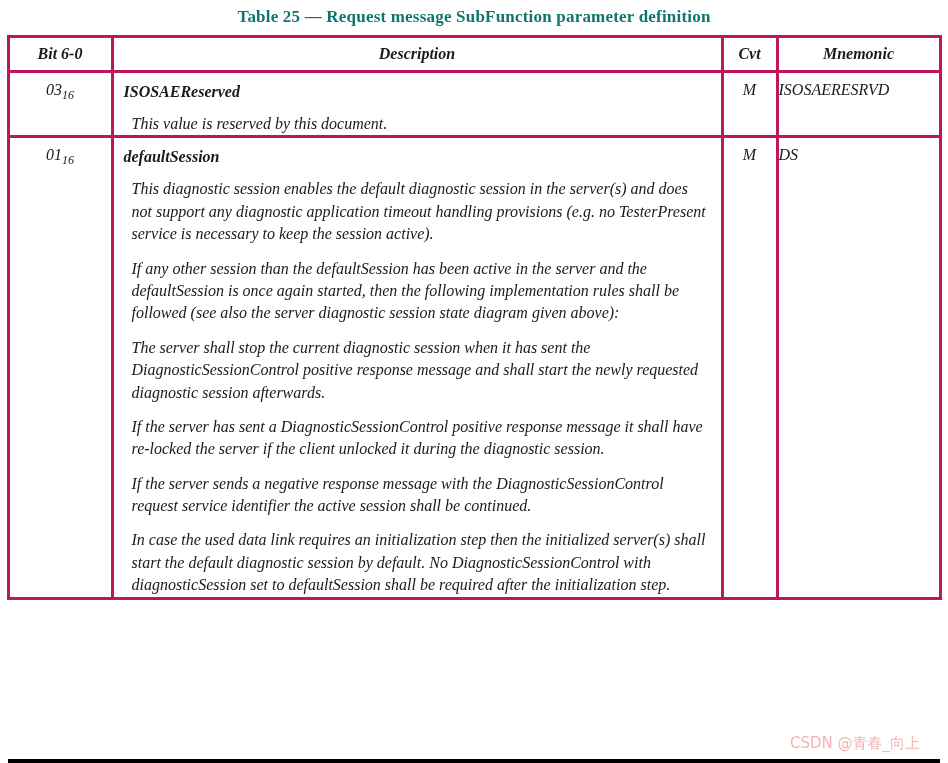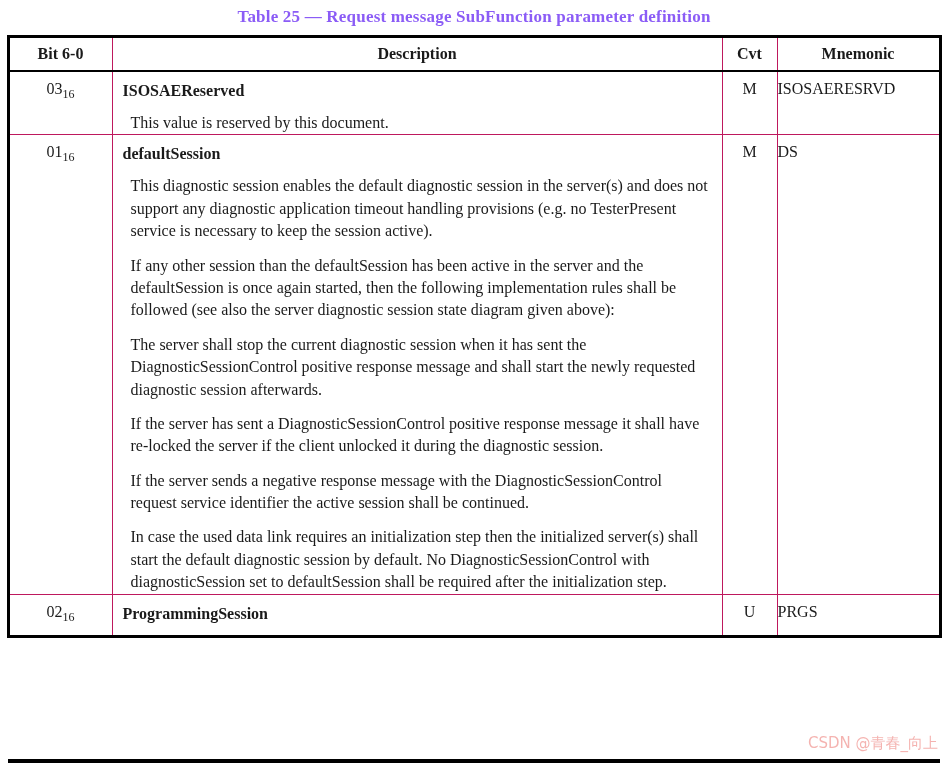--- a/index.html
+++ b/index.html
@@ -16,7 +16,7 @@
     text-align: center;
     font-weight: bold;
     font-size: 17px;
-    color: #8b5cf6;
+    color: #0f766e;
     padding: 7px 0 8px 0;
     letter-spacing: 0.2px;
   }

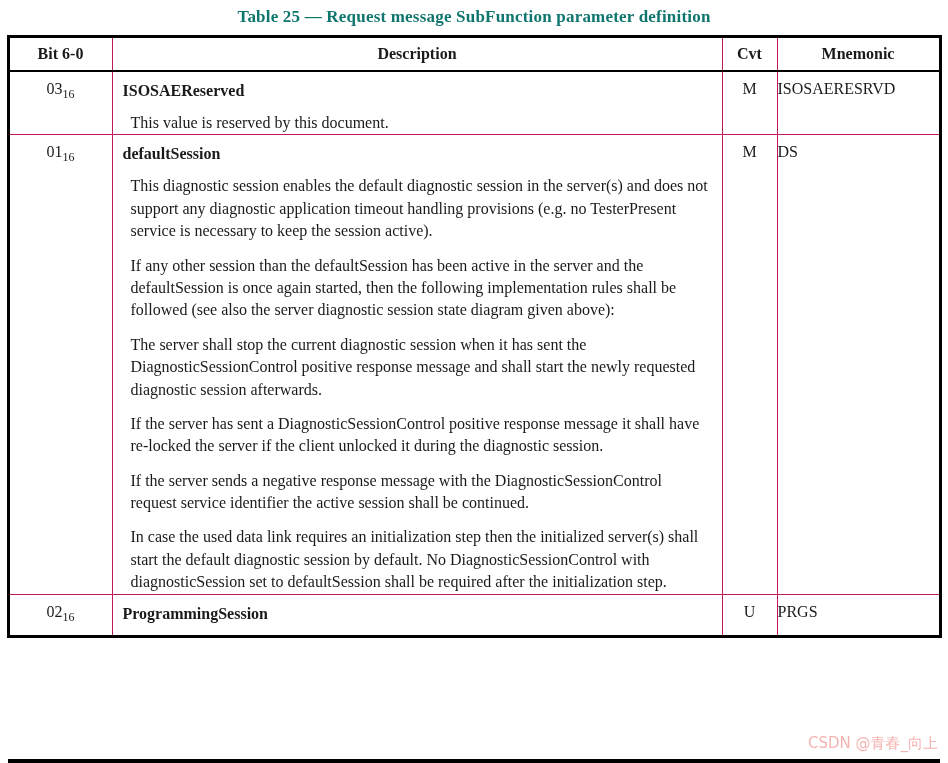--- a/index.html
+++ b/index.html
@@ -29,9 +29,10 @@
   }
   .param-table th,
   .param-table td {
-    border: 1px solid #be185d;
+    border: 3px solid #be185d;
     vertical-align: top;
     font-size: 16px;
+    font-style: italic;
   }
   .param-table thead th {
     font-weight: bold;

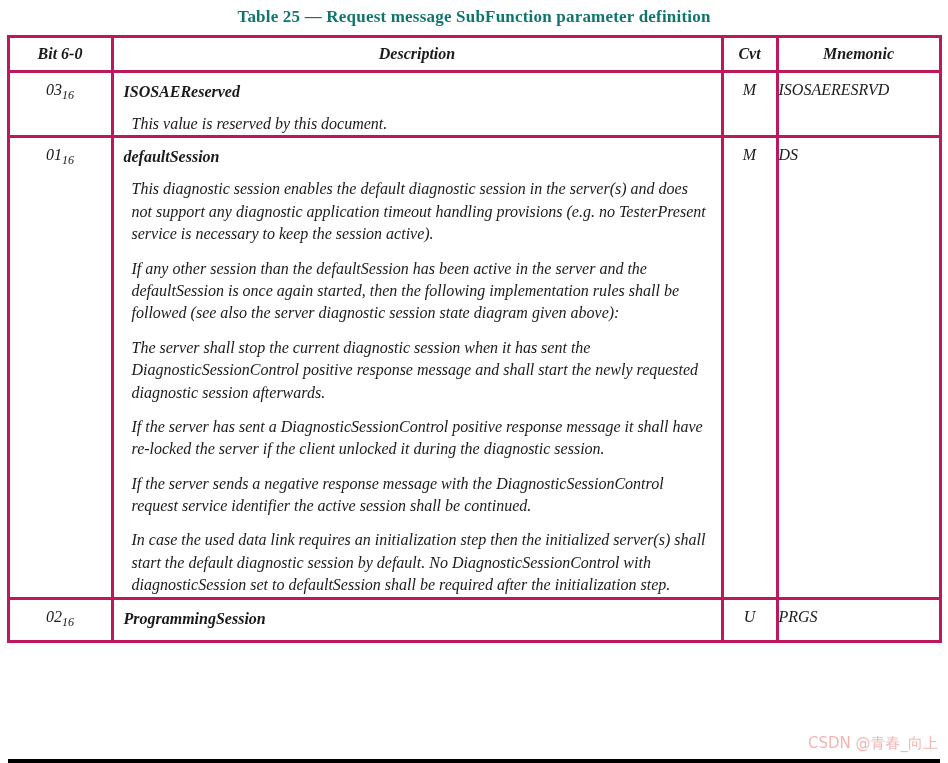--- a/index.html
+++ b/index.html
@@ -136,14 +136,6 @@
       <td class="mnemonic-cell">DS</td>
     </tr>
 
-    <tr>
-      <td class="bit-cell"><span>02</span><sub>16</sub></td>
-      <td class="desc-cell">
-        <div class="param-name">ProgrammingSession</div>
-      </td>
-      <td class="cvt-cell">U</td>
-      <td class="mnemonic-cell">PRGS</td>
-    </tr>
 
   </tbody>
 </table>

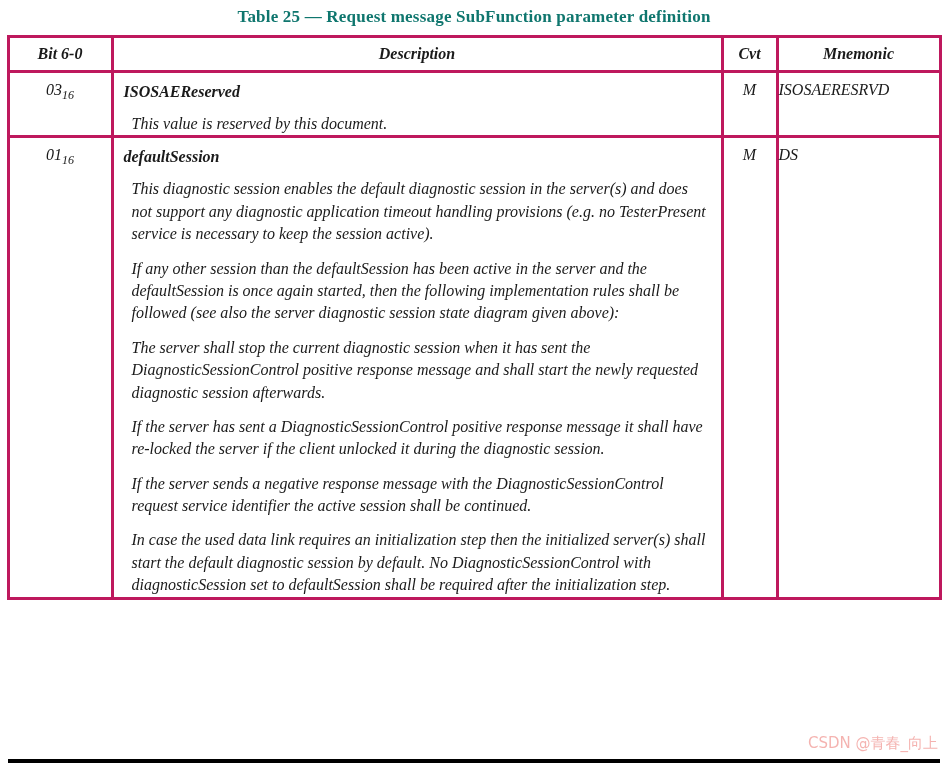--- a/index.html
+++ b/index.html
@@ -78,7 +78,7 @@
   }
   .watermark {
     position: absolute;
-    right: 10px;
+    right: 28px;
     bottom: 10px;
     font-family: "DejaVu Sans", sans-serif;
     font-size: 15px;

